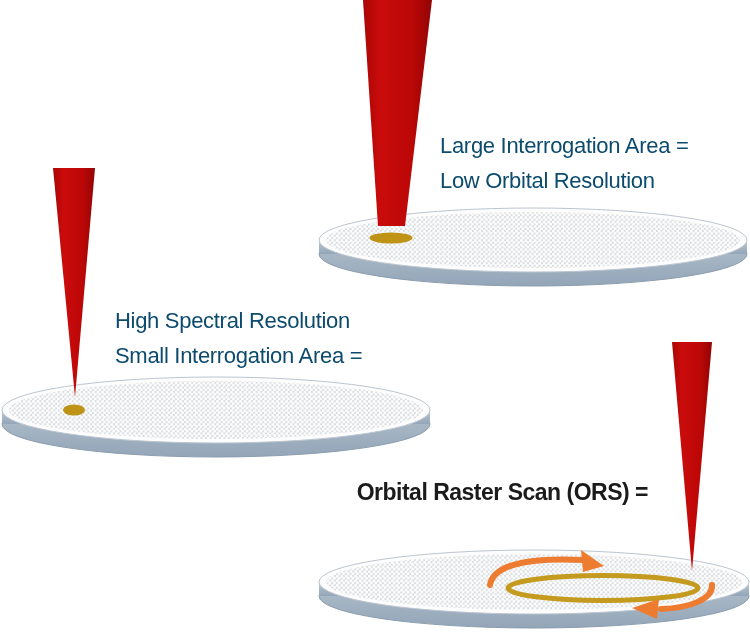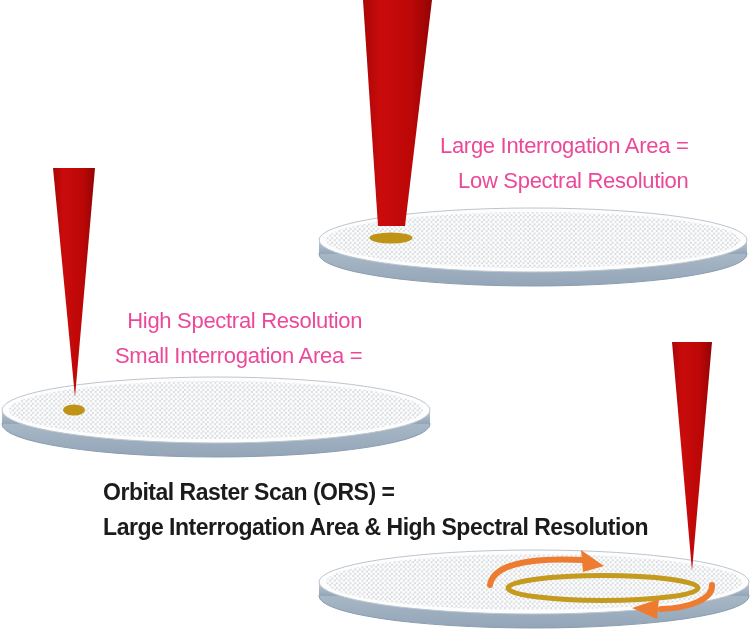--- a/index.html
+++ b/index.html
@@ -17,9 +17,8 @@
     font-size: 22px;
     line-height: 35px;
     letter-spacing: -0.3px;
-    color: #ec4899;
+    color: #0c4a6e;
     white-space: nowrap;
-    text-align: right;
   }
   .lbl.bold {
     font-weight: 700;

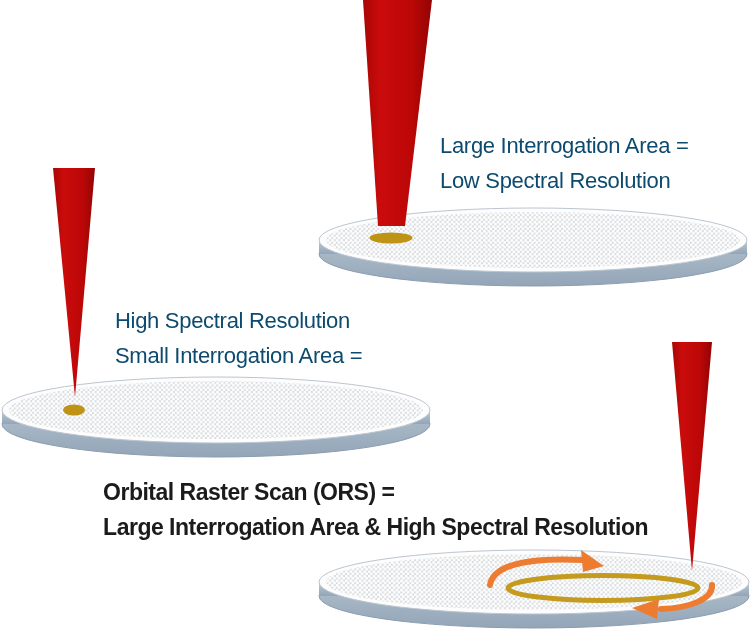--- a/index.html
+++ b/index.html
@@ -93,7 +93,7 @@
 
   <div class="lbl" style="left:440px; top:128px;">
     <div>Large Interrogation Area =</div>
-    <div>Low Spectral Resolution</div>
+    <div>Low Orbital Resolution</div>
   </div>
 
   <div class="lbl" style="left:115px; top:303px;">

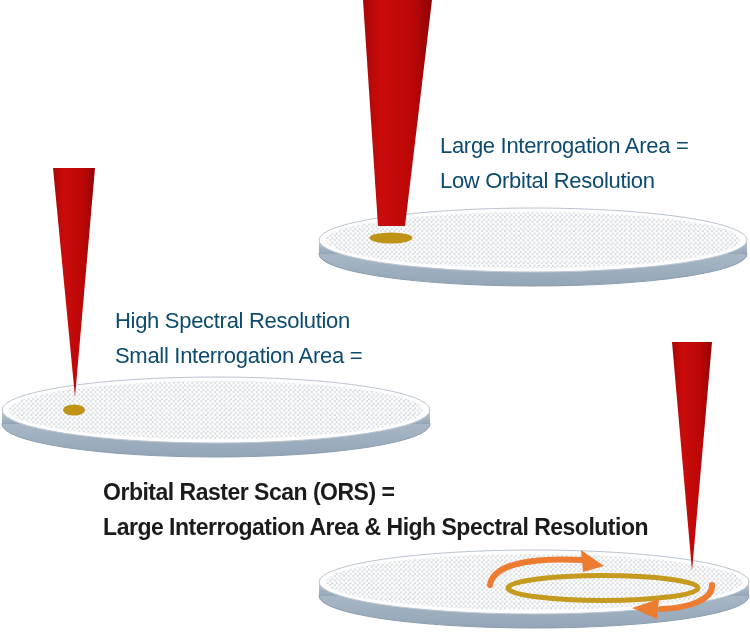--- a/index.html
+++ b/index.html
@@ -26,7 +26,7 @@
     line-height: 35px;
     letter-spacing: -0.5px;
     color: #1b1b1b;
-    text-align: left;
+    text-align: center;
   }
 </style>
 </head>

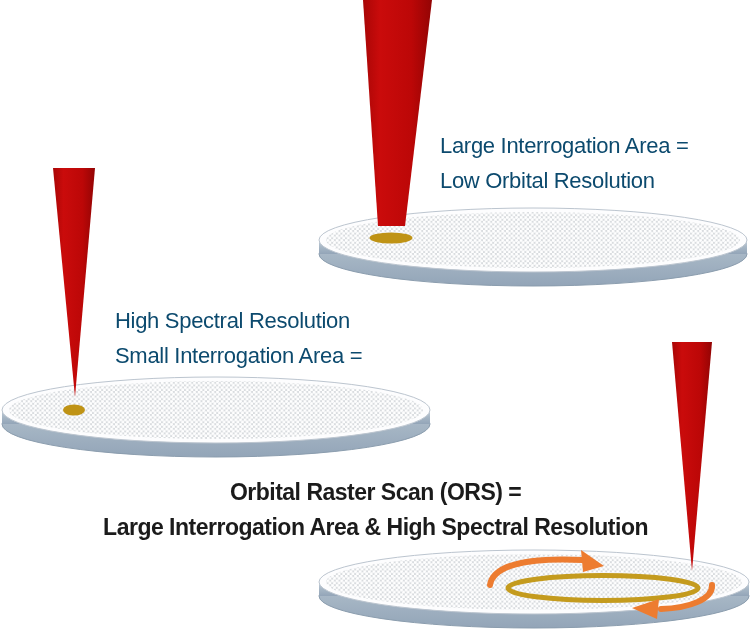--- a/index.html
+++ b/index.html
@@ -103,7 +103,6 @@
 
   <div class="lbl bold" style="right:102px; top:475px;">
     <div>Orbital Raster Scan (ORS) =</div>
-    <div>Large Interrogation Area &amp; High Spectral Resolution</div>
   </div>
 
 </div>

